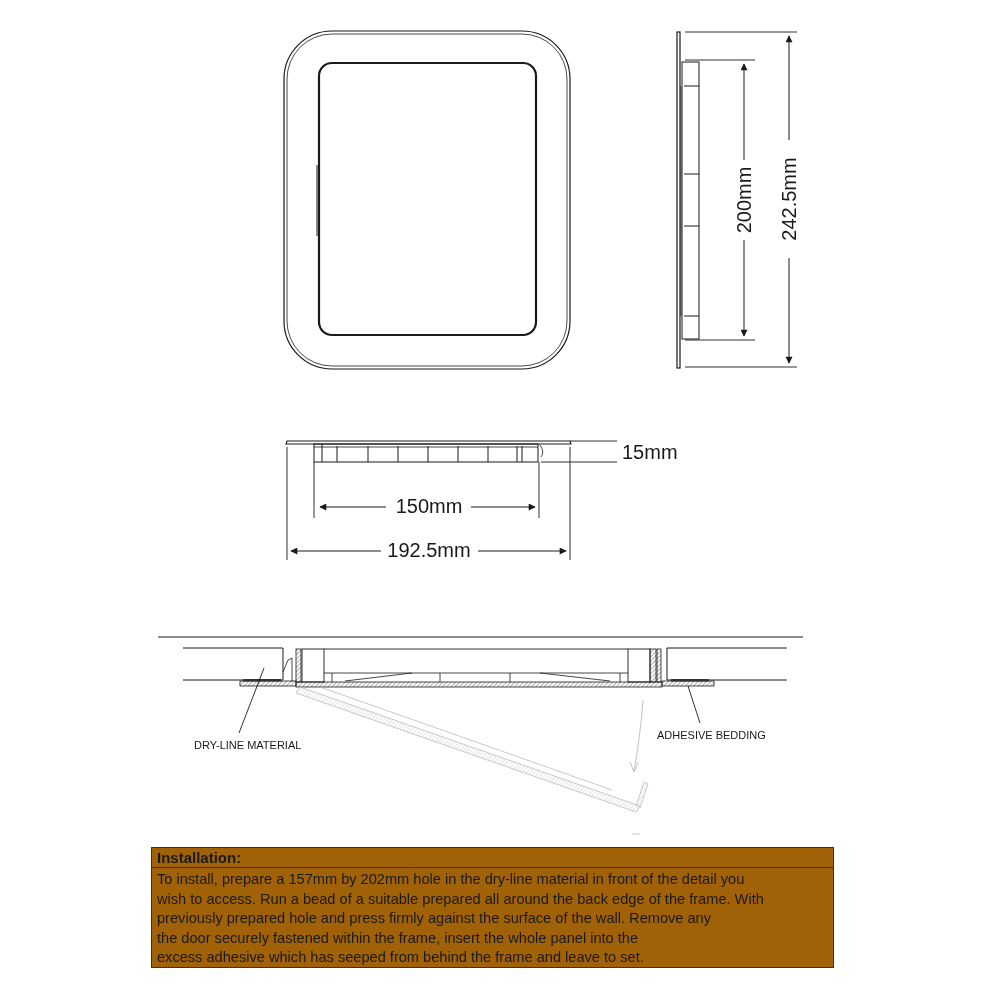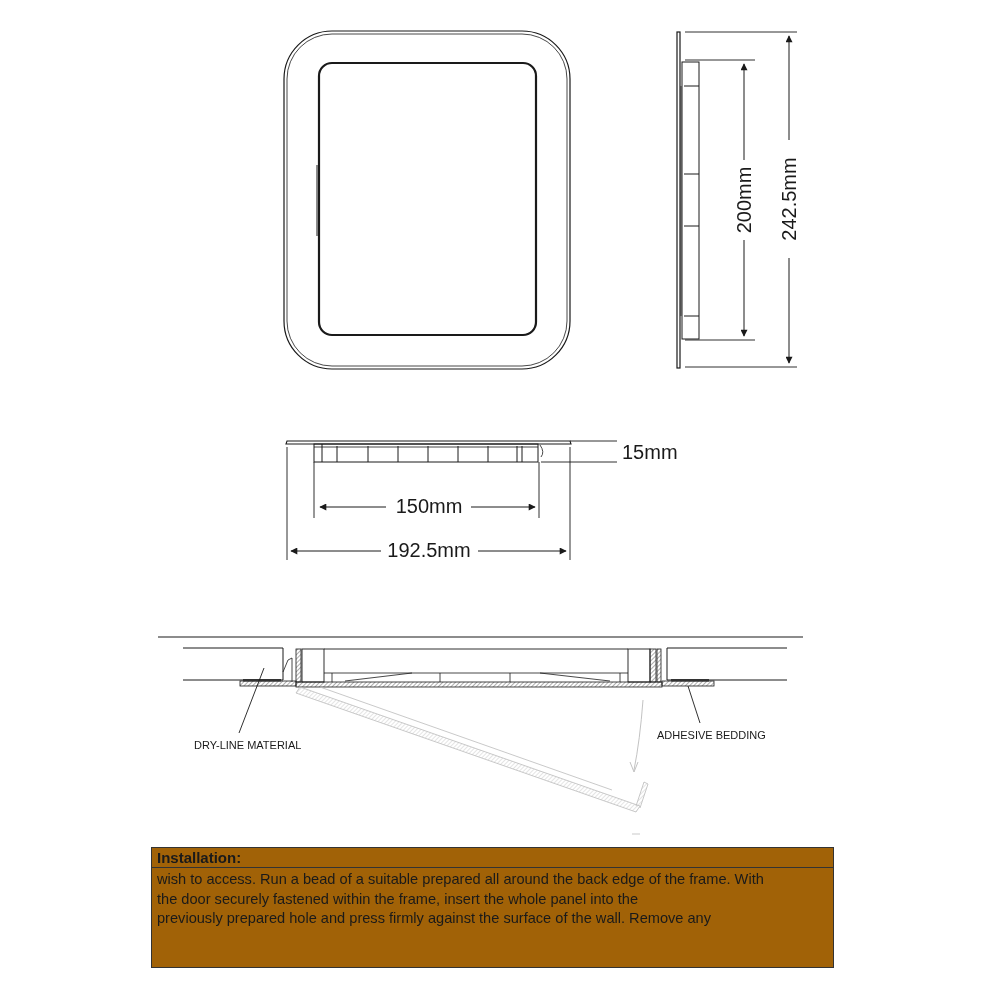--- a/index.html
+++ b/index.html
@@ -149,6 +149,7 @@
 <div class="install-box">
   <div class="install-head">Installation:</div>
   <div class="install-body">
+    <span class="install-line">To install, prepare a 157mm by 202mm hole in the dry-line material in front of the detail you</span>
     <span class="install-line">wish to access.  Run a bead of a suitable prepared all around the back edge of the frame.  With</span>
     <span class="install-line">the door securely fastened within the frame, insert the whole panel into the</span>
     <span class="install-line">previously prepared hole and press firmly against the surface of the wall.  Remove any</span>

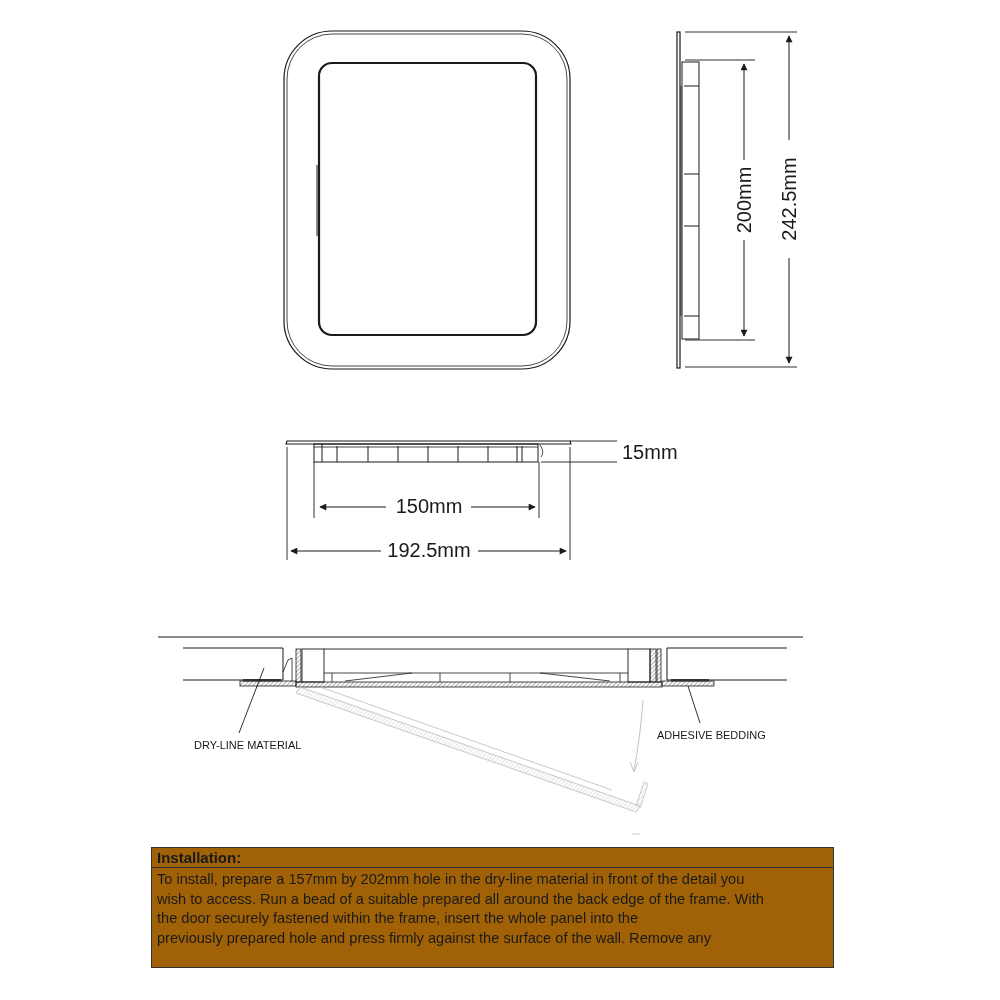--- a/index.html
+++ b/index.html
@@ -151,8 +151,8 @@
   <div class="install-body">
     <span class="install-line">To install, prepare a 157mm by 202mm hole in the dry-line material in front of the detail you</span>
     <span class="install-line">wish to access.  Run a bead of a suitable prepared all around the back edge of the frame.  With</span>
+    <span class="install-line">previously prepared hole and press firmly against the surface of the wall.  Remove any</span>
     <span class="install-line">the door securely fastened within the frame, insert the whole panel into the</span>
-    <span class="install-line">previously prepared hole and press firmly against the surface of the wall.  Remove any</span>
   </div>
 </div>
 

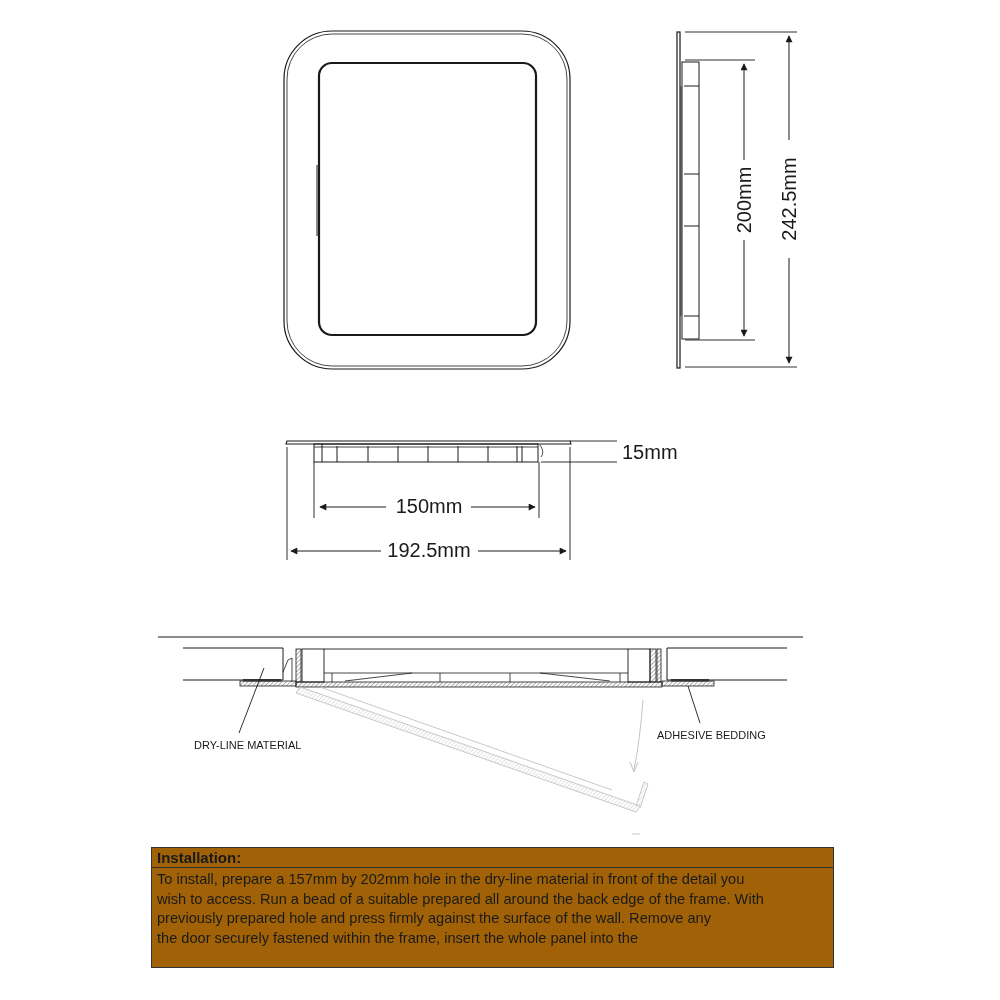--- a/index.html
+++ b/index.html
@@ -153,6 +153,7 @@
     <span class="install-line">wish to access.  Run a bead of a suitable prepared all around the back edge of the frame.  With</span>
     <span class="install-line">previously prepared hole and press firmly against the surface of the wall.  Remove any</span>
     <span class="install-line">the door securely fastened within the frame, insert the whole panel into the</span>
+    <span class="install-line">excess adhesive which has seeped from behind the frame and leave to set.</span>
   </div>
 </div>
 

